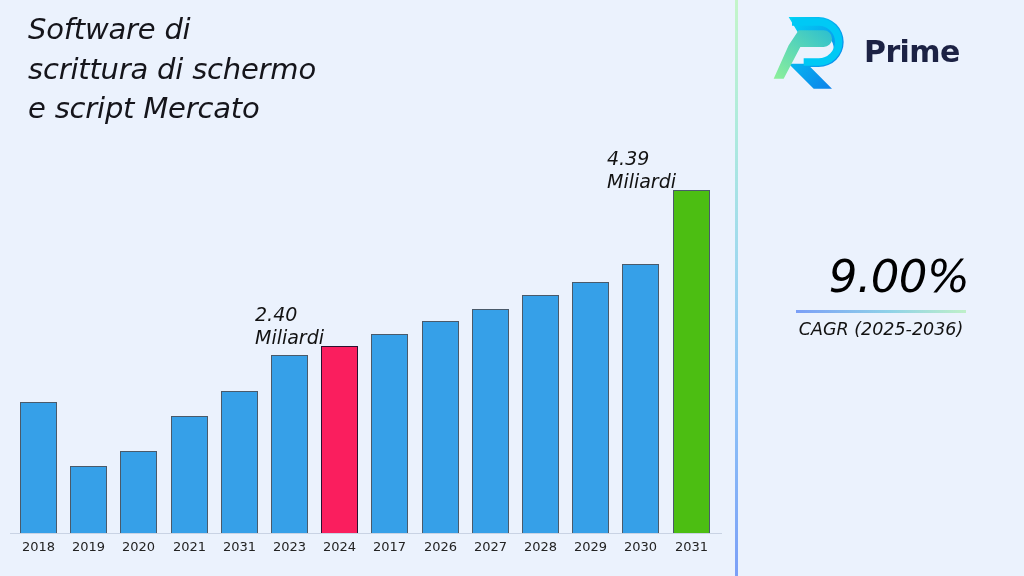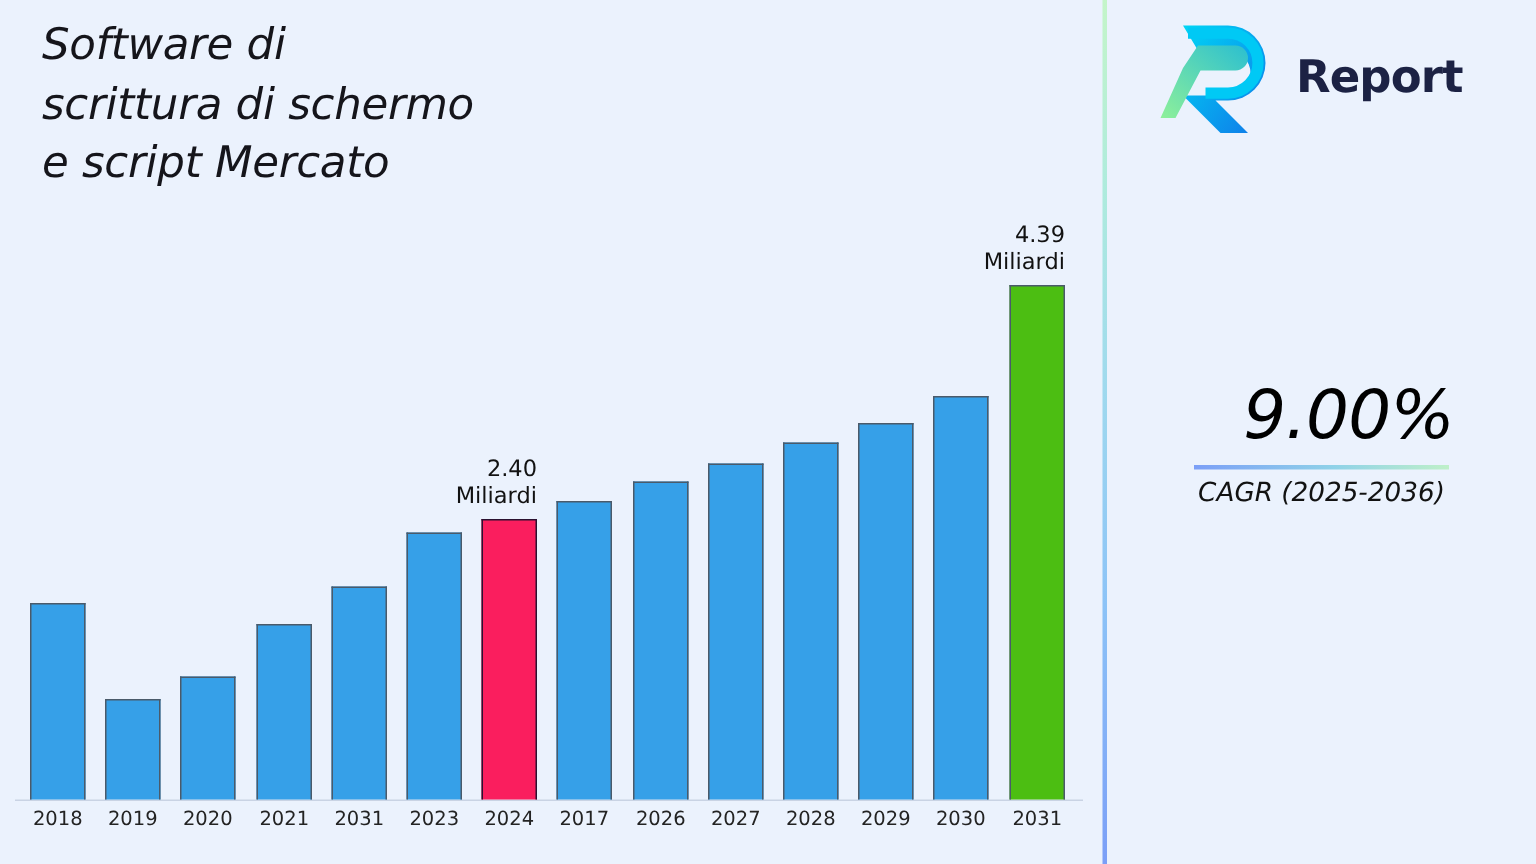--- a/index.html
+++ b/index.html
@@ -160,7 +160,7 @@
         </svg>
       </span>
       <span class="logo-text">
-        <span>Report</span><br>
+        <span>Prime</span><br>
       </span>
     </div>
 

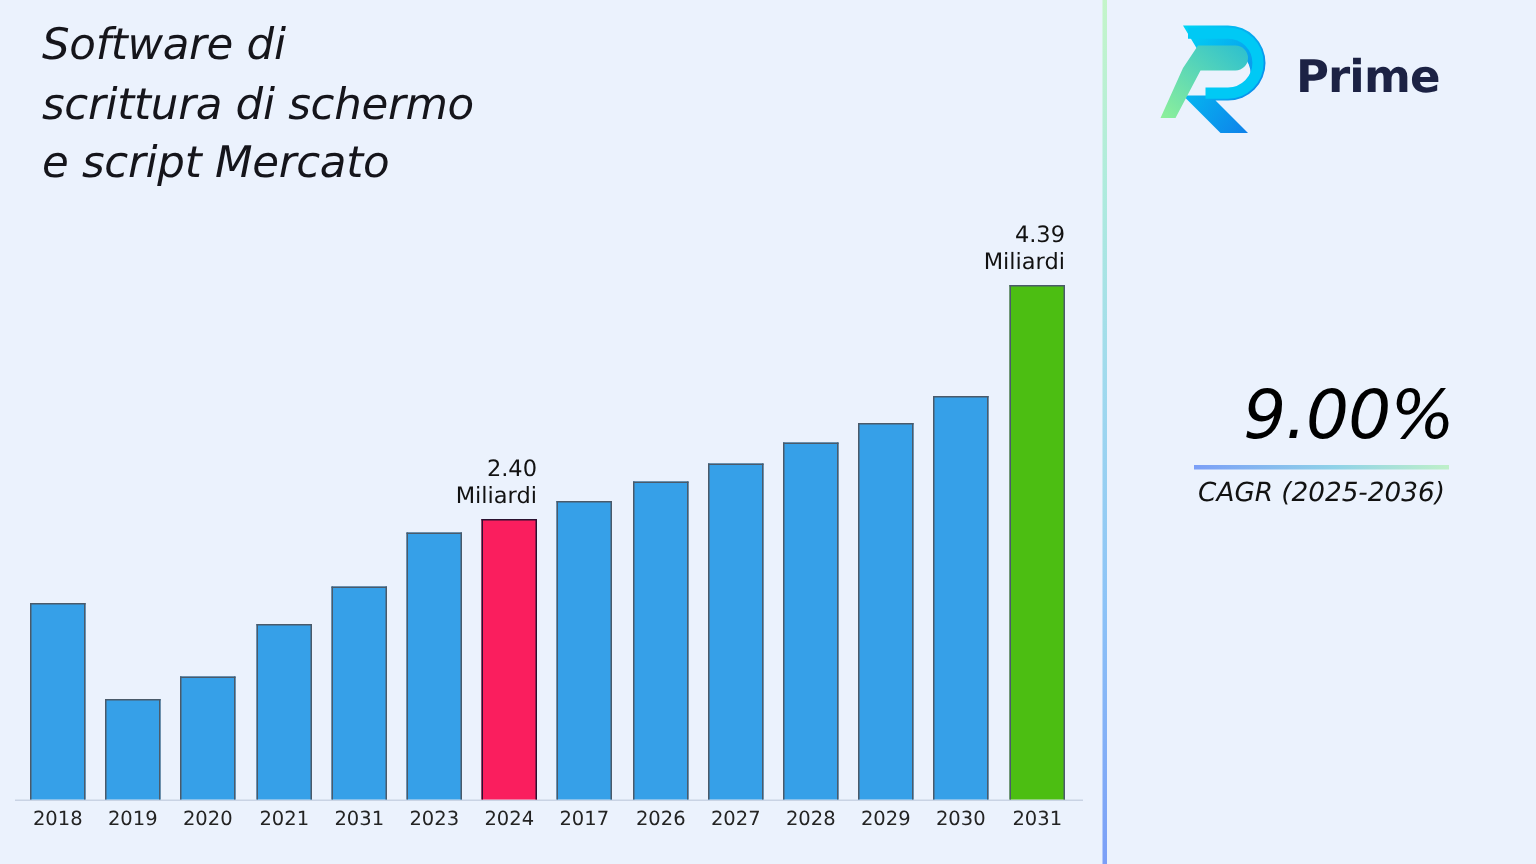--- a/index.html
+++ b/index.html
@@ -46,8 +46,8 @@
 
   .vlabel {
     position:absolute;
-    font-size:15px; line-height:1.22;
-    color:#121212; text-align:right; white-space:pre-line;
+    font-style:italic; font-size:19px; line-height:1.22;
+    color:#121212; text-align:left; white-space:pre-line;
   }
 
   

